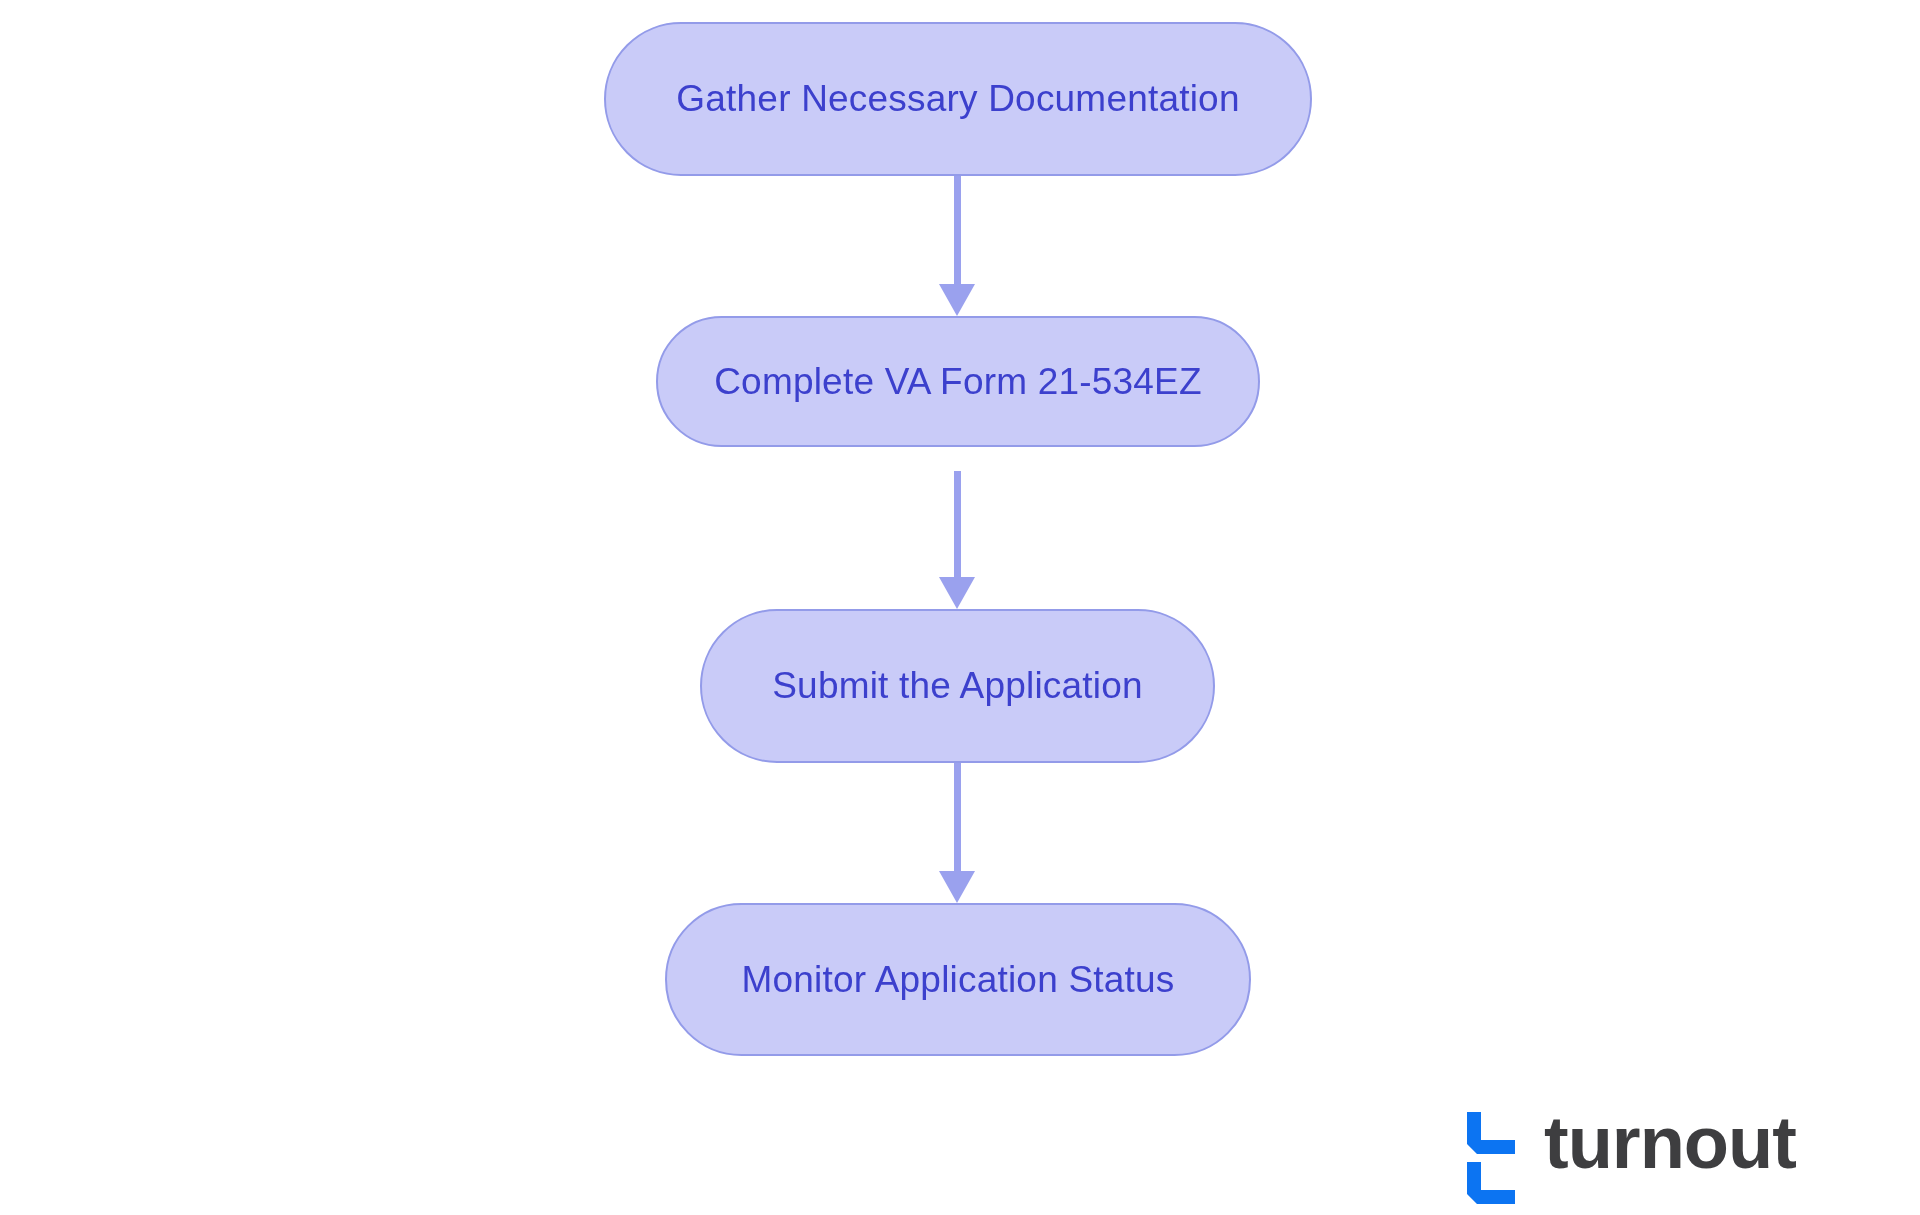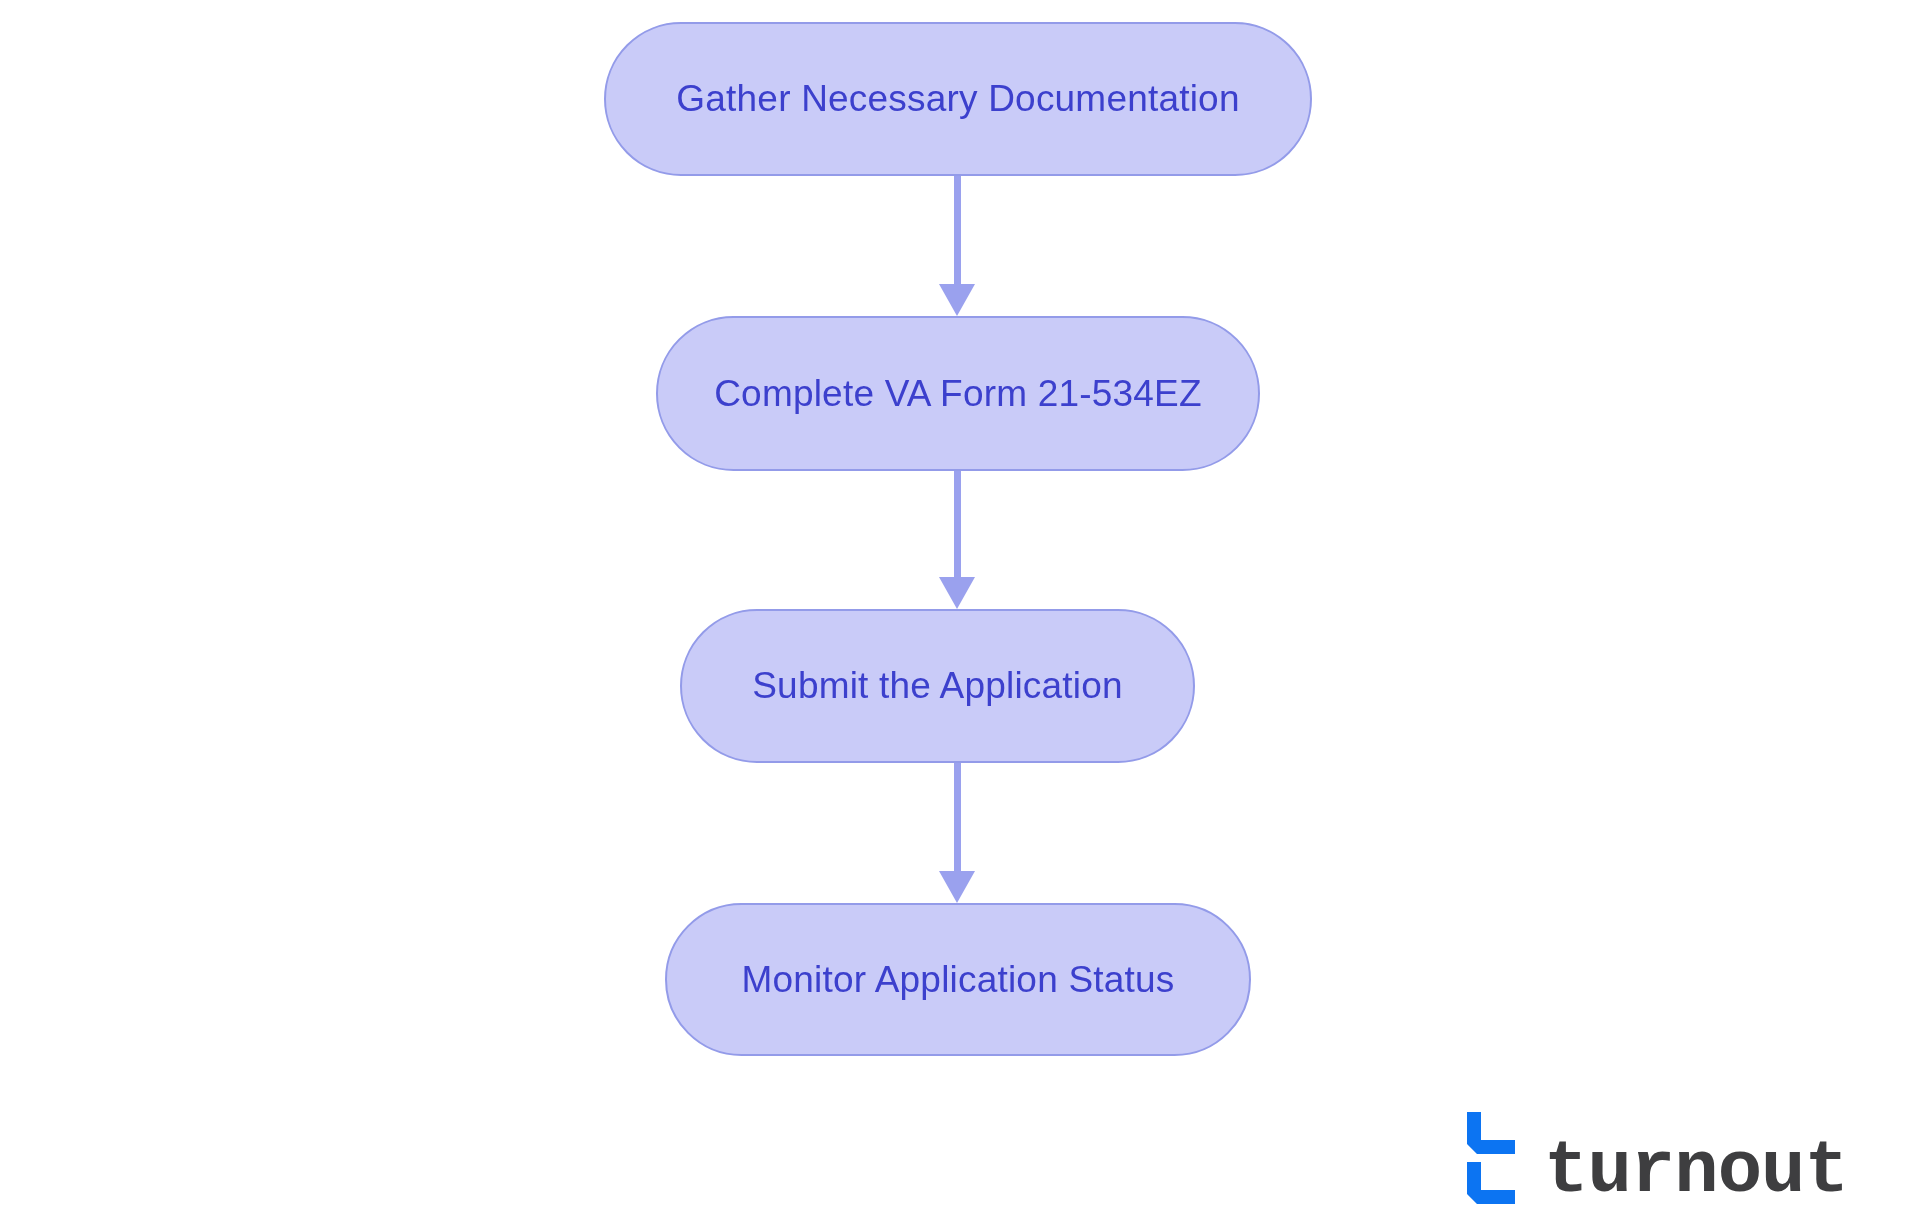--- a/index.html
+++ b/index.html
@@ -40,7 +40,7 @@
     white-space: nowrap;
   }
   .n1 { left: 604px; top: 22px;  width: 708px; height: 154px; }
-  .n2 { left: 656px; top: 316px; width: 604px; height: 155px; align-items: center; }
+  .n2 { left: 656px; top: 316px; width: 604px; height: 131px; align-items: center; }
   .n3 { left: 680px; top: 609px; width: 515px; height: 154px; }
   .n4 { left: 665px; top: 903px; width: 586px; height: 153px; justify-content: center; }
 

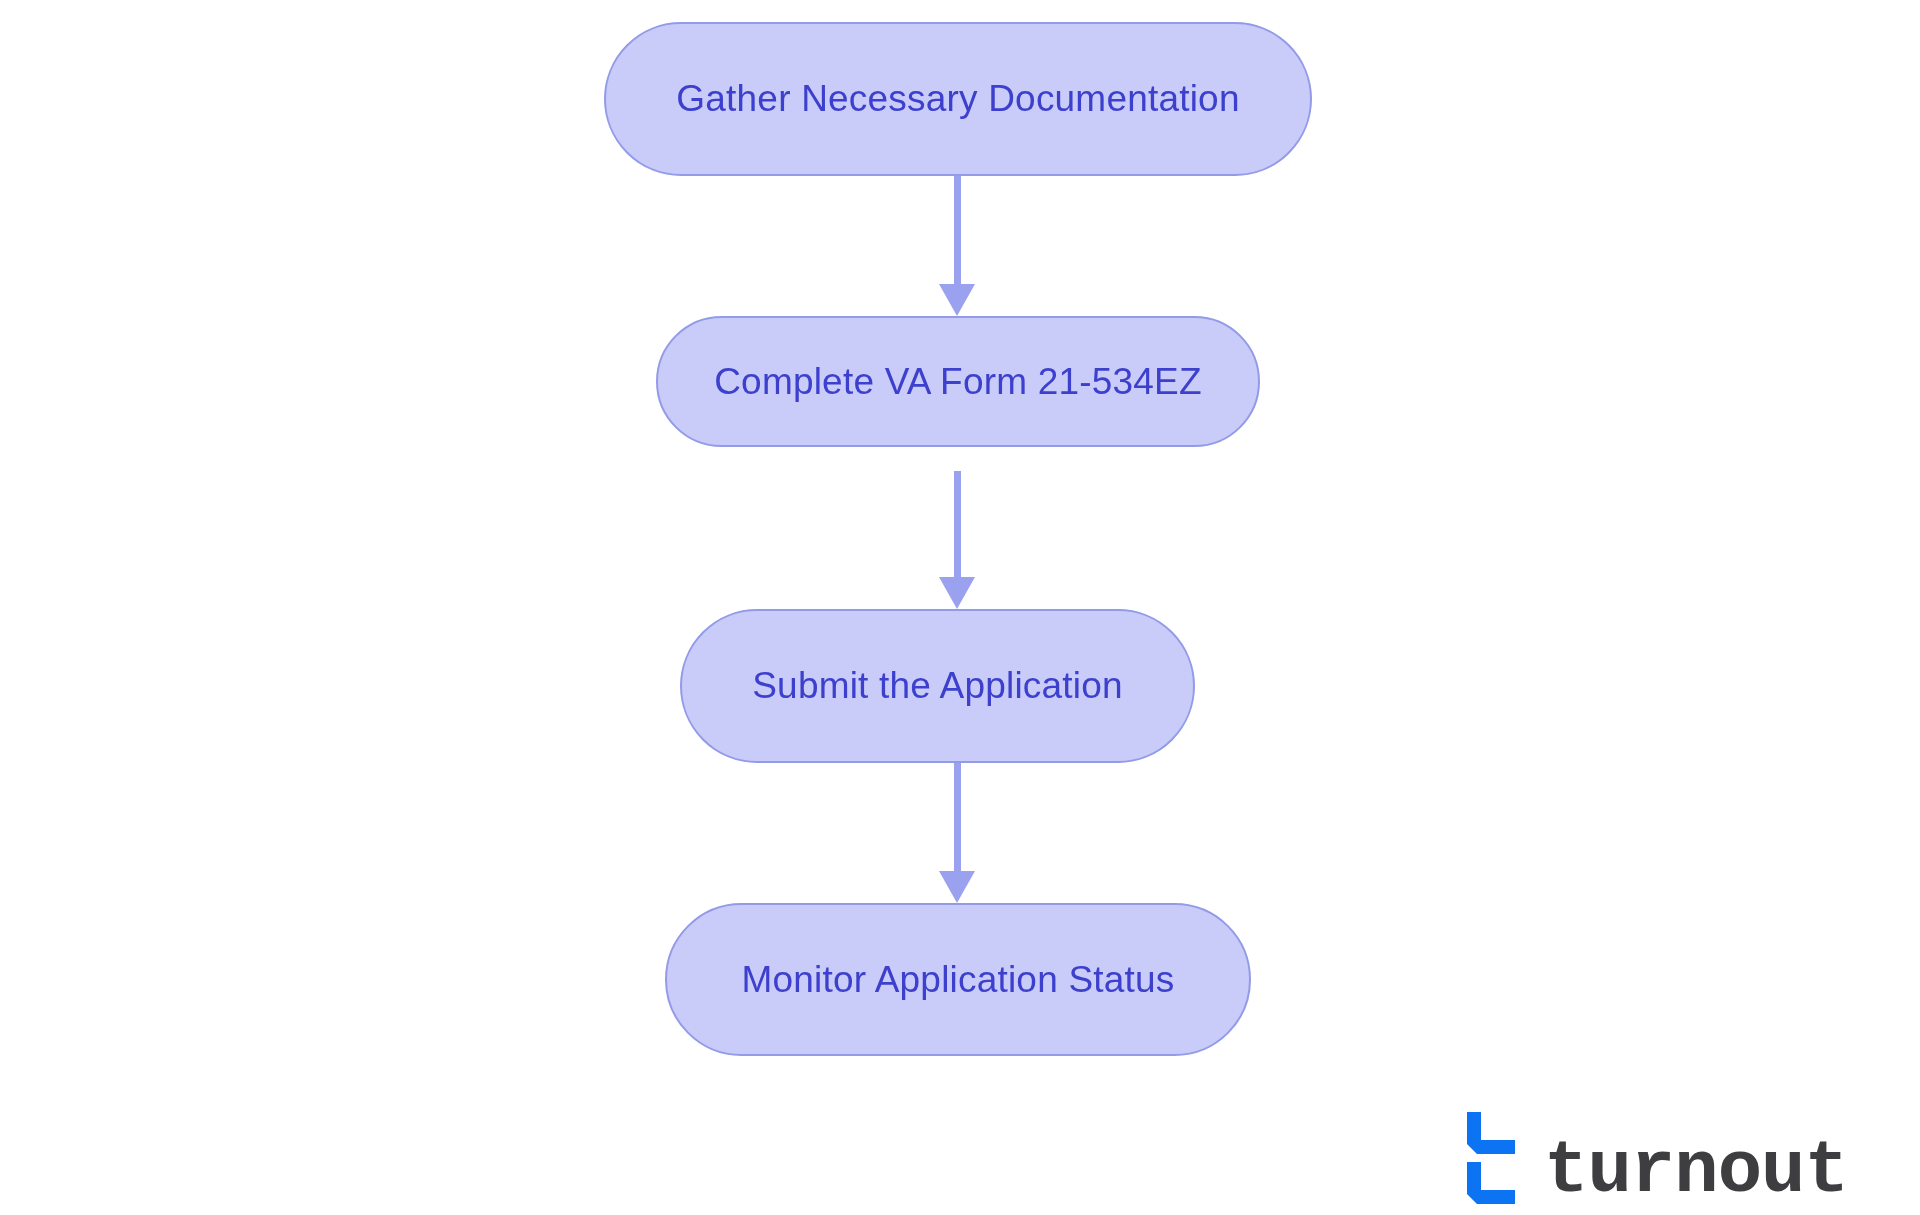--- a/index.html
+++ b/index.html
@@ -41,7 +41,7 @@
   }
   .n1 { left: 604px; top: 22px;  width: 708px; height: 154px; }
   .n2 { left: 656px; top: 316px; width: 604px; height: 131px; align-items: center; }
-  .n3 { left: 680px; top: 609px; width: 515px; height: 154px; }
+  .n3 { left: 700px; top: 609px; width: 515px; height: 154px; }
   .n4 { left: 665px; top: 903px; width: 586px; height: 153px; justify-content: center; }
 
   .arrow {

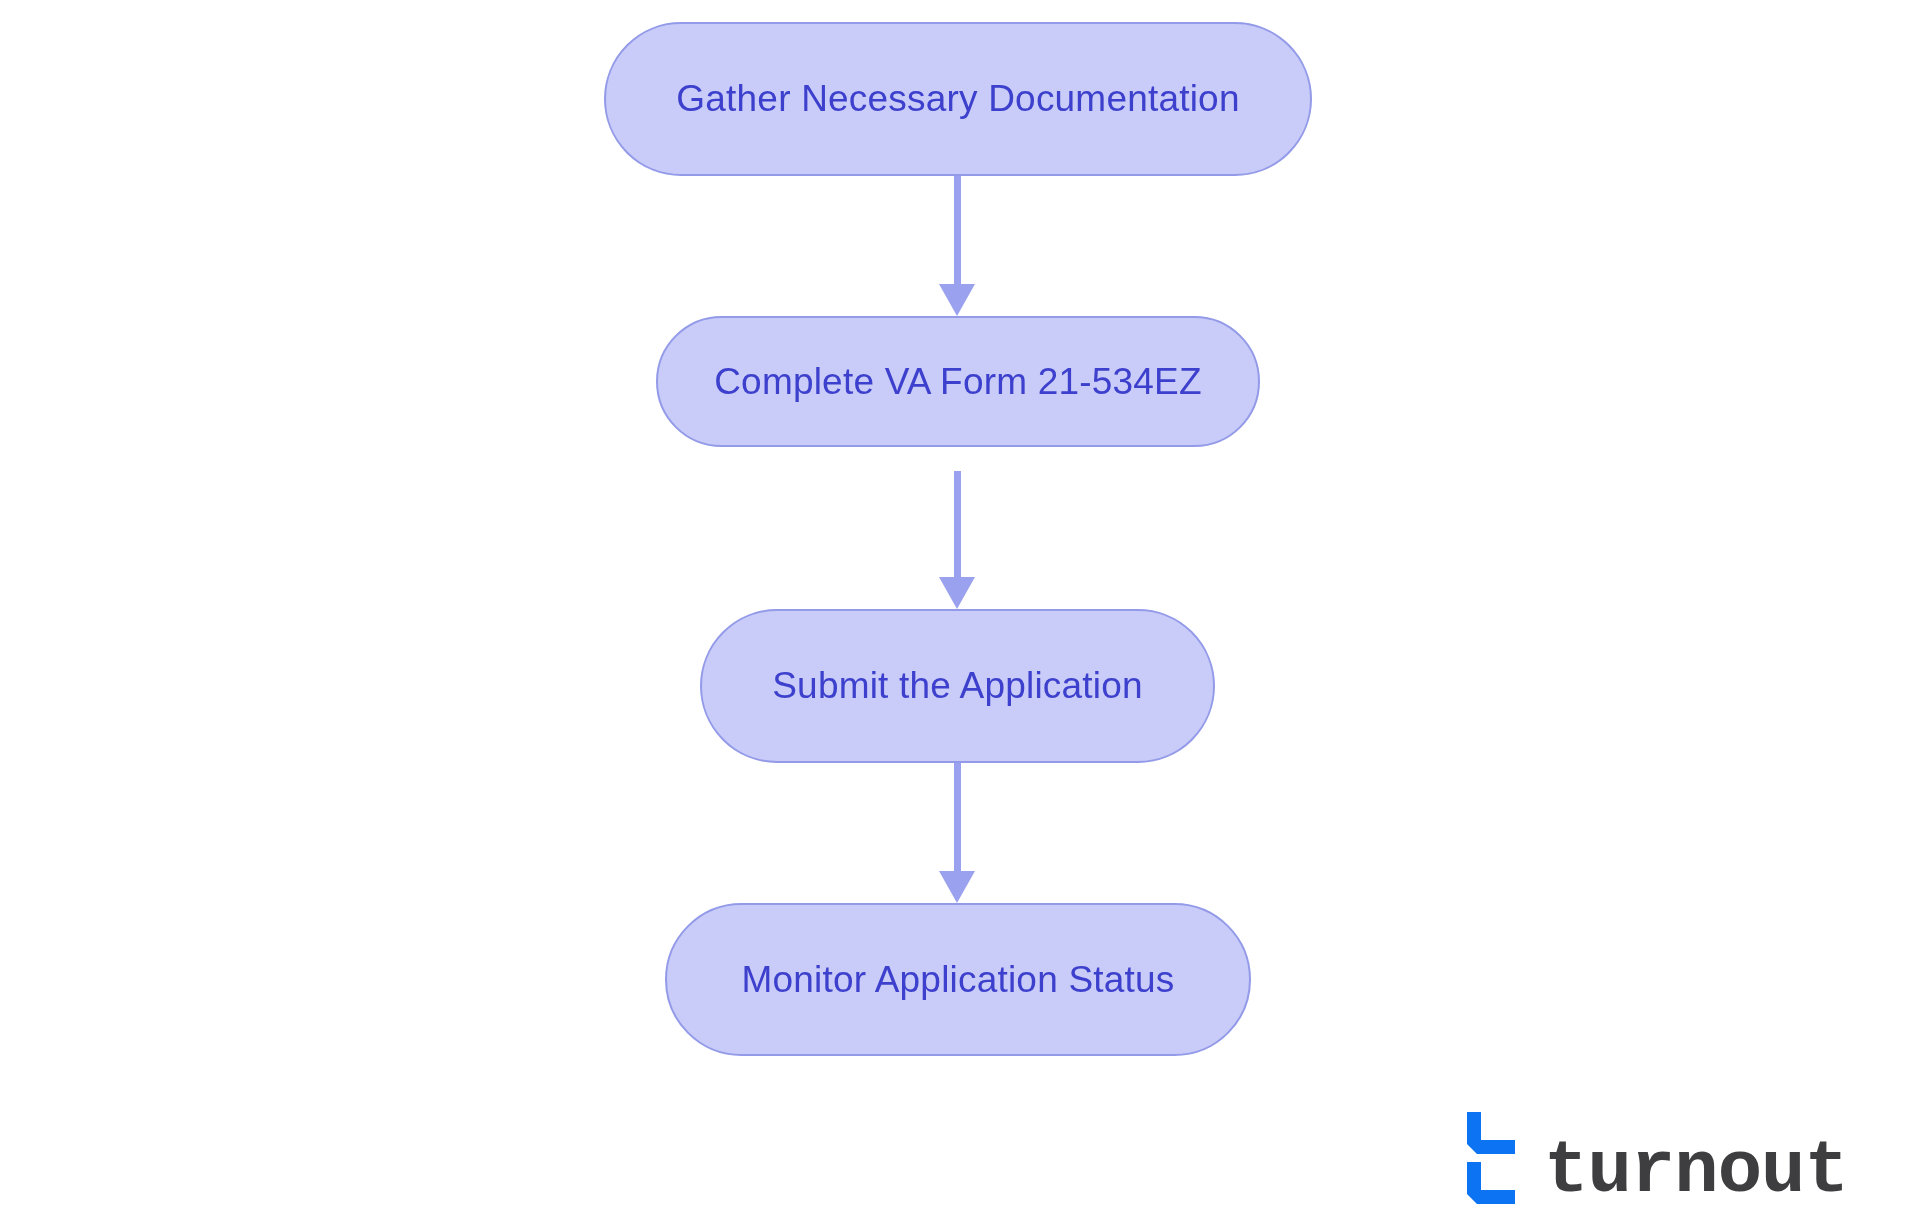--- a/index.html
+++ b/index.html
@@ -70,8 +70,6 @@
     position: absolute;
     left: 1464px; top: 1112px;
     display: flex;
-    align-items: flex-end;
-    font-family: Liberation Mono, monospace;
   }
   .logo-icon { display: block; }
   .logo-icon polygon { fill: var(--logo-icon-color); }

